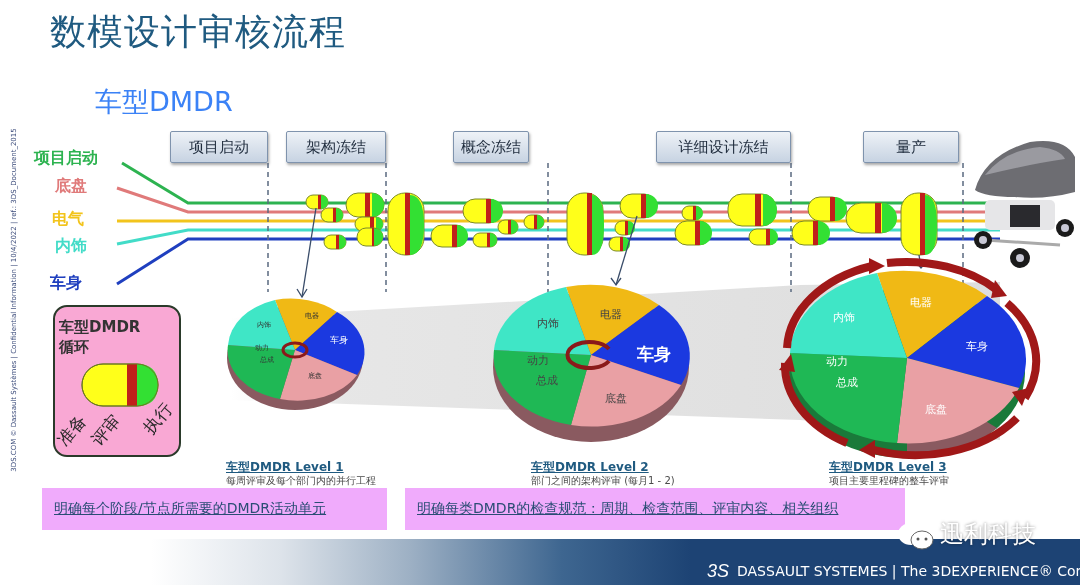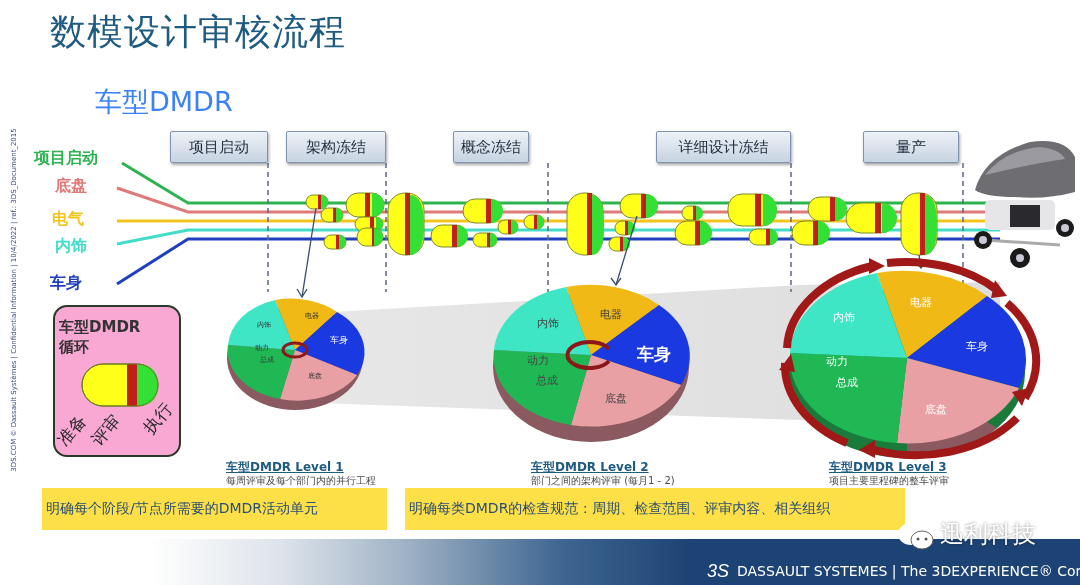--- a/index.html
+++ b/index.html
@@ -17,7 +17,7 @@
   .legend-word { font-size:17px; color:#2a2a2a; transform:rotate(-50deg); white-space:nowrap; }
   .level-title { font-size:12px; font-weight:bold; color:#1f5a80; text-decoration:underline; }
   .level-desc { font-size:10px; color:#4a4a4a; }
-  .info-box { height:42px; background:#fde047; display:flex; align-items:center; padding-left:4px; font-size:14px; color:#2a4d74; }
+  .info-box { height:42px; background:#f0abfc; display:flex; align-items:center; padding-left:12px; font-size:14px; color:#2a4d74;text-decoration:underline; }
   .footer-band { left:0; top:539px; width:1080px; height:46px; background:linear-gradient(90deg,#ffffff 0%, #ffffff 14%, #dde3ea 26%, #9db0c4 38%, #3e6690 52%, #1d4374 64%, #1d4374 100%); }
   .footer-brand { left:700px; top:563px; font-size:14px; color:#ffffff; white-space:nowrap; }
   .watermark { left:900px; top:518px; font-size:24px; color:#ffffff; text-shadow:0 0 3px rgba(0,0,0,0.5); }

